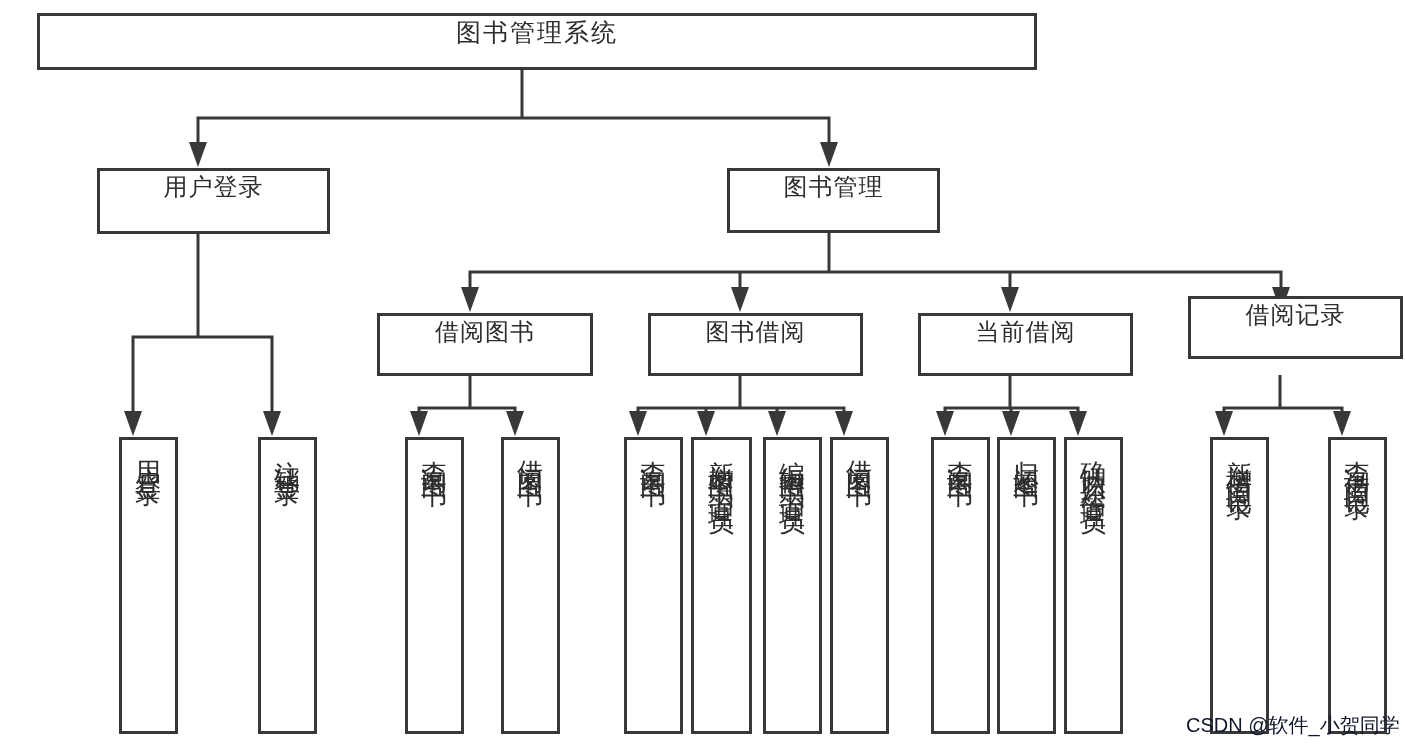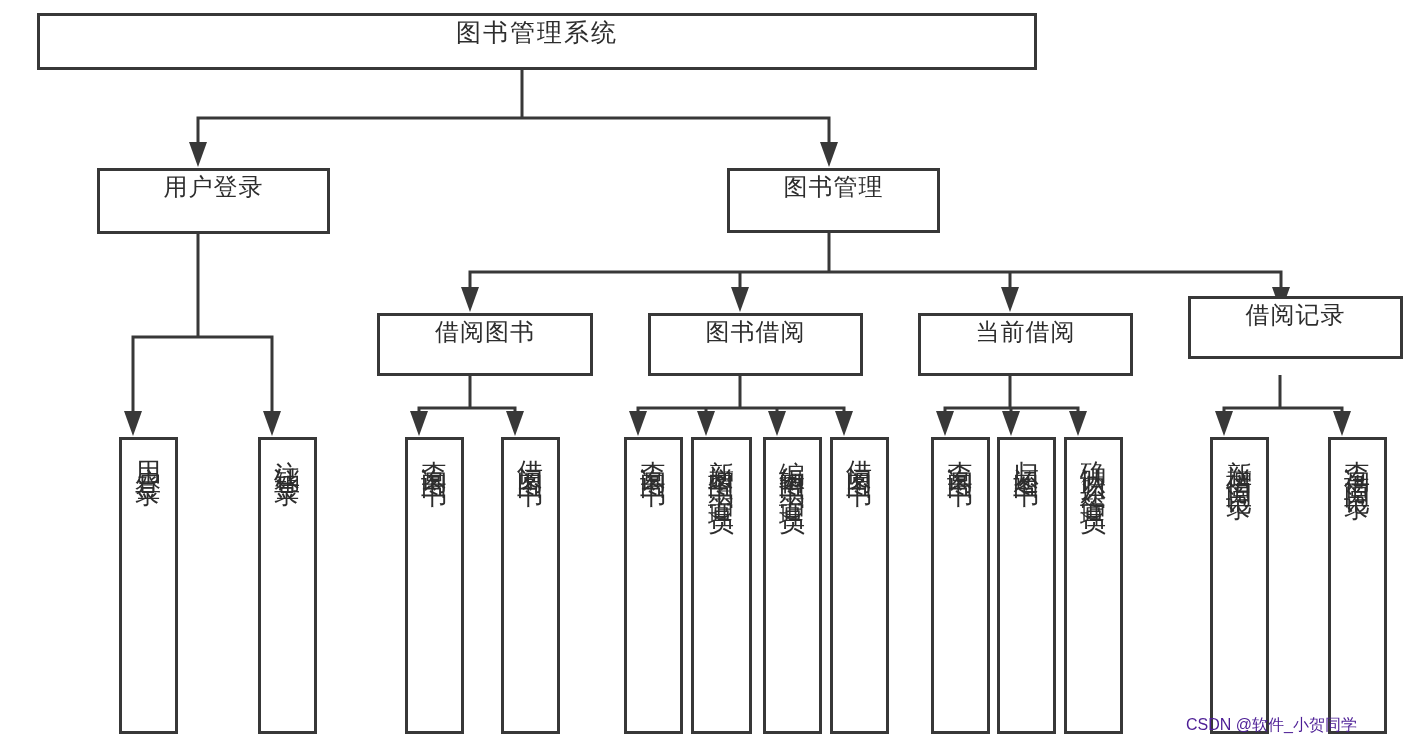--- a/index.html
+++ b/index.html
@@ -46,9 +46,9 @@
     position: absolute;
     left: 1186px;
     top: 714px;
-    font-size: 16px;
+    font-size: 20px;
     line-height: 22px;
-    color: #4c1d95;
+    color: #0f172a;
     white-space: nowrap;
     z-index: 3;
   }

